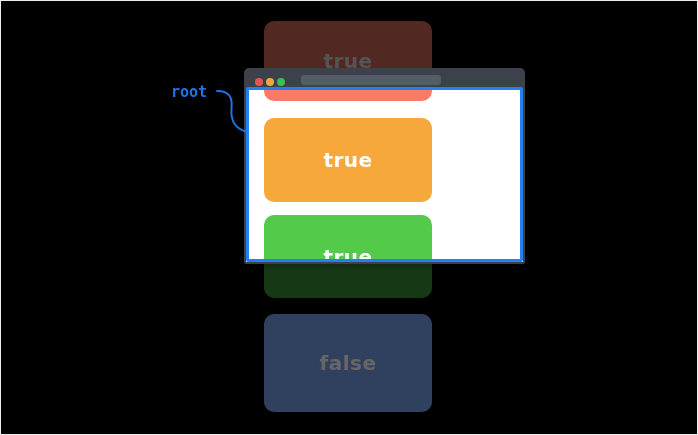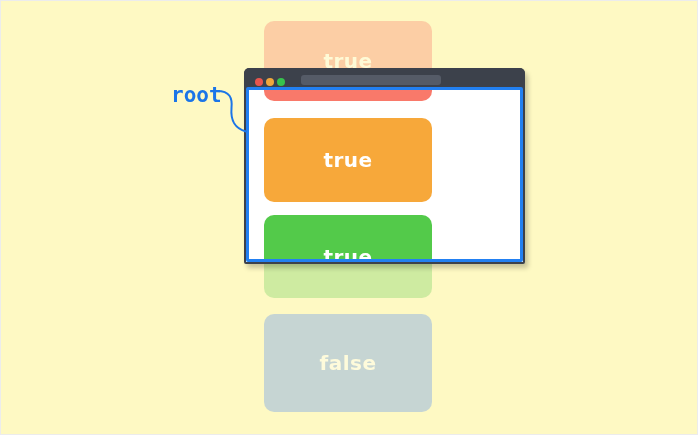--- a/index.html
+++ b/index.html
@@ -12,7 +12,7 @@
     position: relative;
     width: 698px;
     height: 435px;
-    background: #fef9c3;
+    background: #000000;
     overflow: hidden;
     box-sizing: border-box;
     border: 1px solid #ececec;

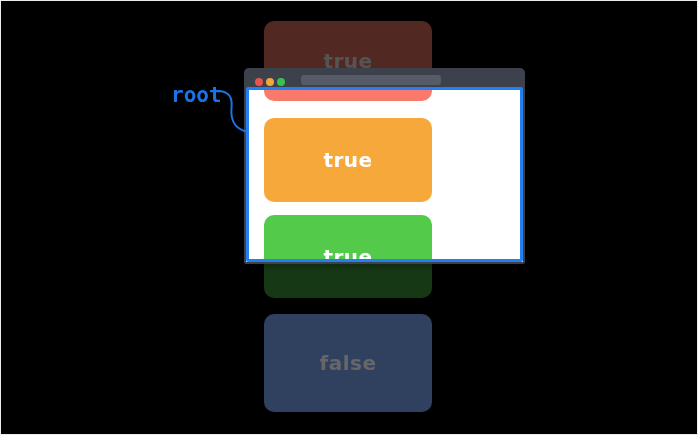--- a/index.html
+++ b/index.html
@@ -106,7 +106,7 @@
     position: absolute;
     left: 170px; top: 82px;
     font-family: "DejaVu Sans Mono", "Liberation Mono", monospace;
-    font-size: 21px;
+    font-size: 15px;
     font-weight: bold;
     color: var(--annotation, #1b75e8);
     z-index: 5;

